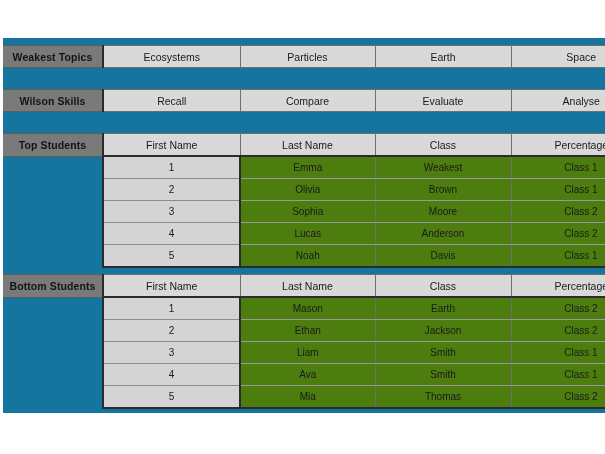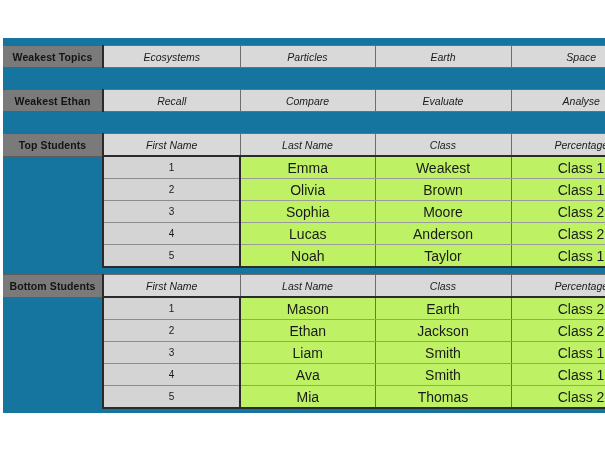--- a/index.html
+++ b/index.html
@@ -77,7 +77,6 @@
     border-top: 1px solid #6e6e6e;
     border-bottom: 1px solid #6e6e6e;
     border-right: 1px solid #6e6e6e;
-    font-style: italic;
   }
   .hdr.last { border-right: none; }
 

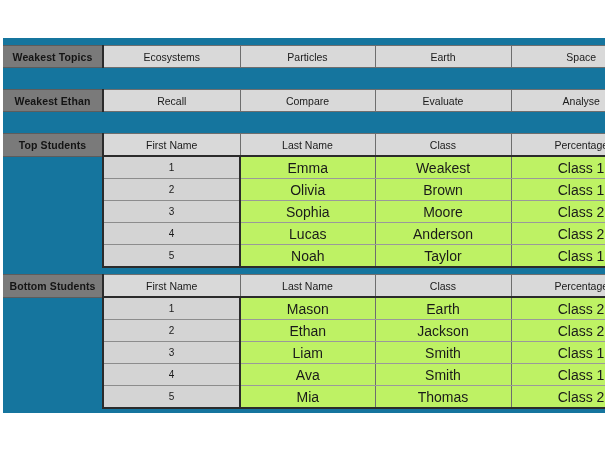--- a/index.html
+++ b/index.html
@@ -150,7 +150,7 @@
     </colgroup>
     <tbody>
       <tr>
-        <td class="lbl">Weakest Ethan</td>
+        <td class="lbl">Wilson Skills</td>
         <td class="hdr">Recall</td>
         <td class="hdr">Compare</td>
         <td class="hdr">Evaluate</td>

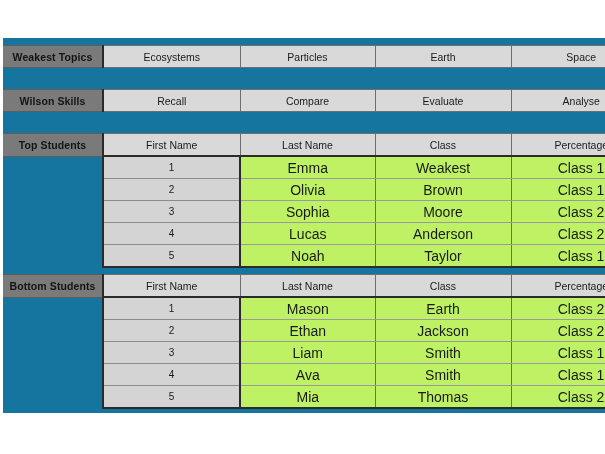--- a/index.html
+++ b/index.html
@@ -93,9 +93,9 @@
     border: none;
   }
   .cell {
-    background: #bef264;
-    color: #1a1a1a;
-    font-size: 14px;
+    background: #4d7c0f;
+    color: #1a1a1a;
+    font-size: 10px;
     border-right: 1px solid #6e6e6e;
     border-bottom: 1px solid #9a9a9a;
   }

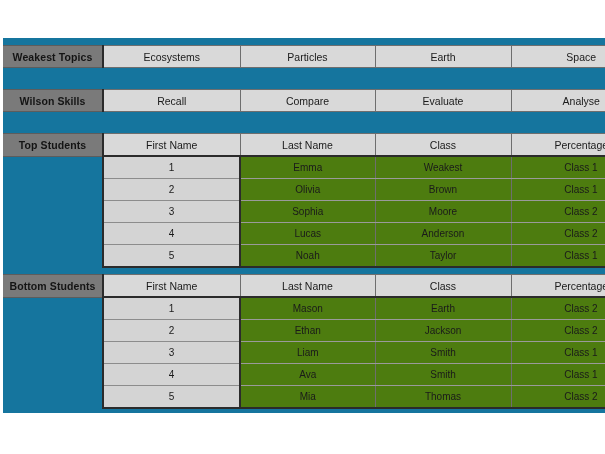--- a/index.html
+++ b/index.html
@@ -212,7 +212,7 @@
         <td class="teal-gap"></td>
         <td class="num">5</td>
         <td class="cell">Noah</td>
-        <td class="cell">Taylor</td>
+        <td class="cell">Davis</td>
         <td class="cell">Class 1</td>
         <td class="cell last">62%</td>
       </tr>

